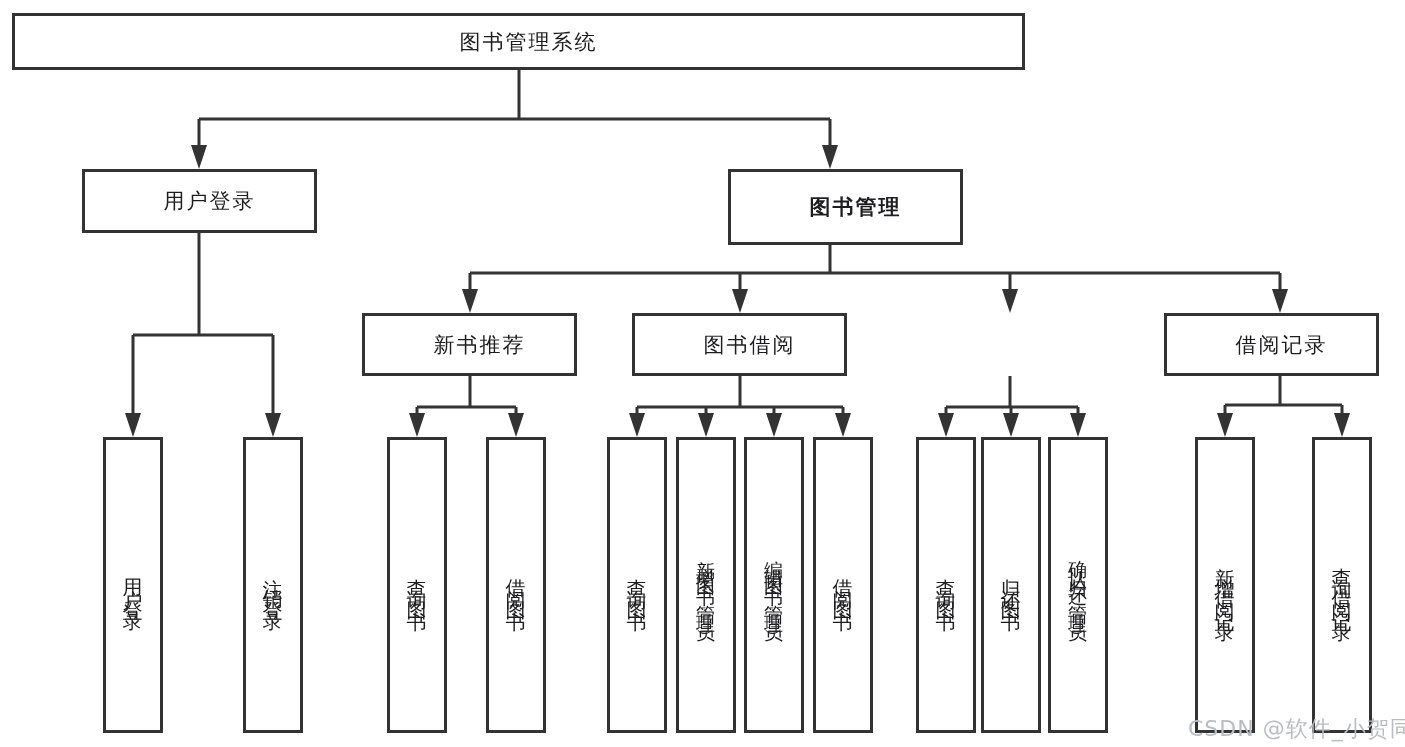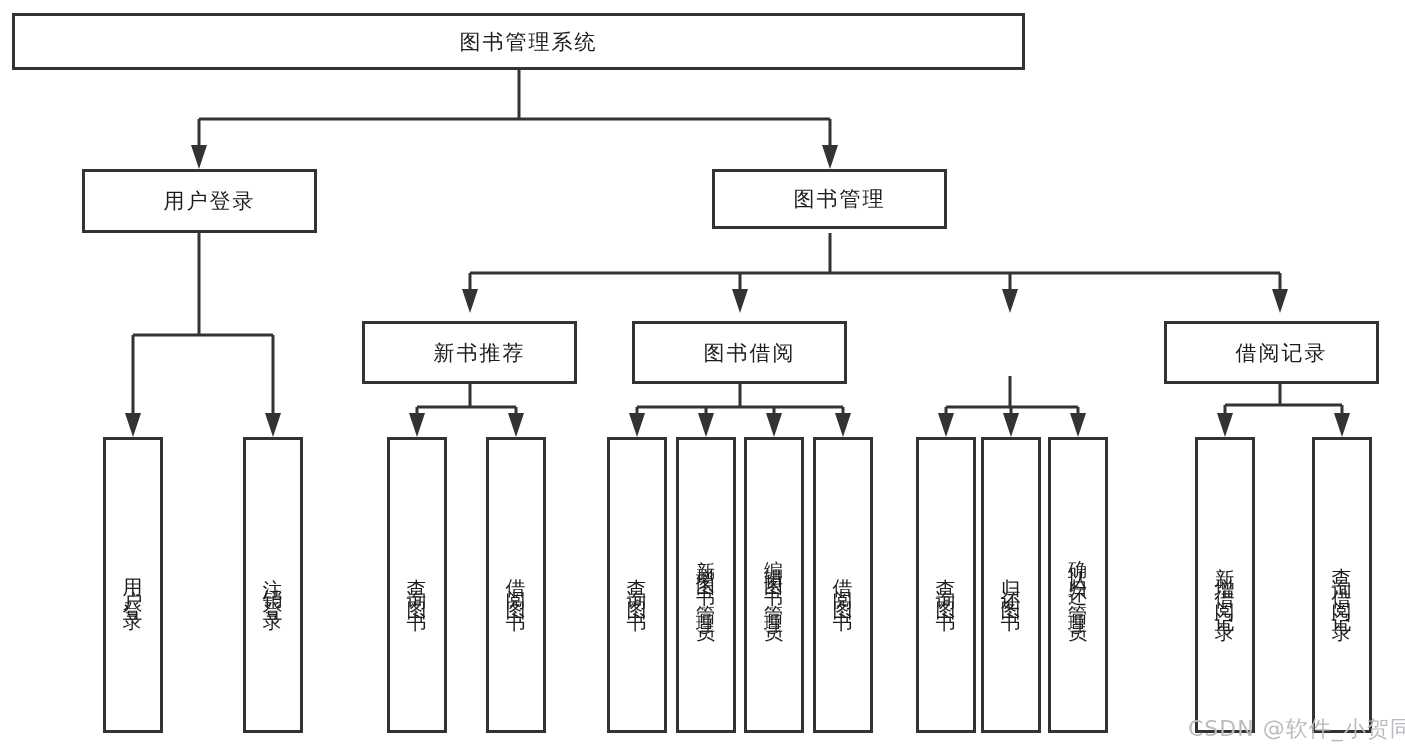--- a/index.html
+++ b/index.html
@@ -31,7 +31,7 @@
   }
   .root{left:12px;top:13px;width:1013px;height:57px;}
   .lvl2-login{left:82px;top:169px;width:235px;height:64px;}
-  .lvl2-mgmt{left:712px;top:169px;width:235px;height:60px;}
+  .lvl2-mgmt{left:728px;top:169px;width:235px;height:76px;font-weight:bold;}
   .lvl3{top:313px;width:215px;height:63px;margin-top:8px;}
   .m0{left:362px;} .m1{left:632px;} .m2{left:902px;} .m3{left:1164px;}
   .leaf{

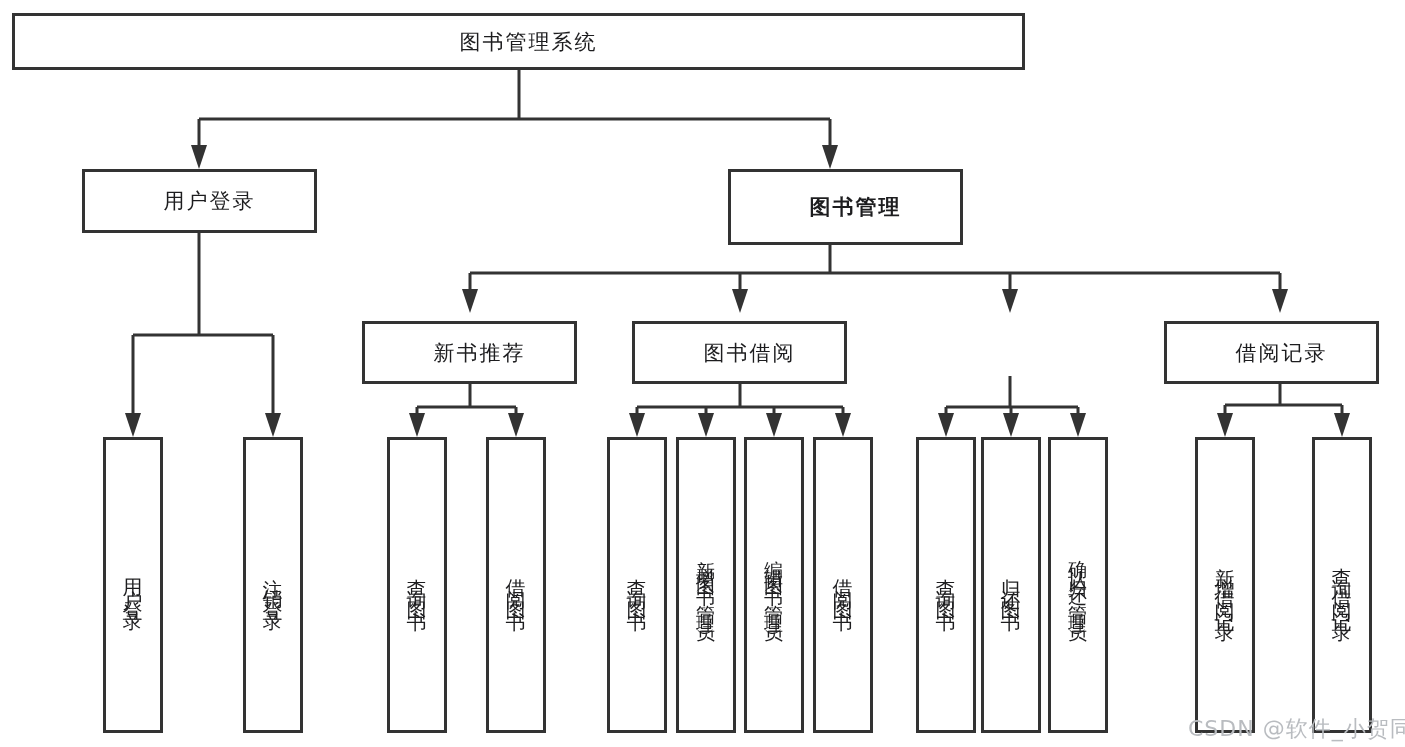--- a/index.html
+++ b/index.html
@@ -32,7 +32,7 @@
   .root{left:12px;top:13px;width:1013px;height:57px;}
   .lvl2-login{left:82px;top:169px;width:235px;height:64px;}
   .lvl2-mgmt{left:728px;top:169px;width:235px;height:76px;font-weight:bold;}
-  .lvl3{top:313px;width:215px;height:63px;margin-top:8px;}
+  .lvl3{top:313px;width:215px;height:63px;}
   .m0{left:362px;} .m1{left:632px;} .m2{left:902px;} .m3{left:1164px;}
   .leaf{
     position:absolute;

